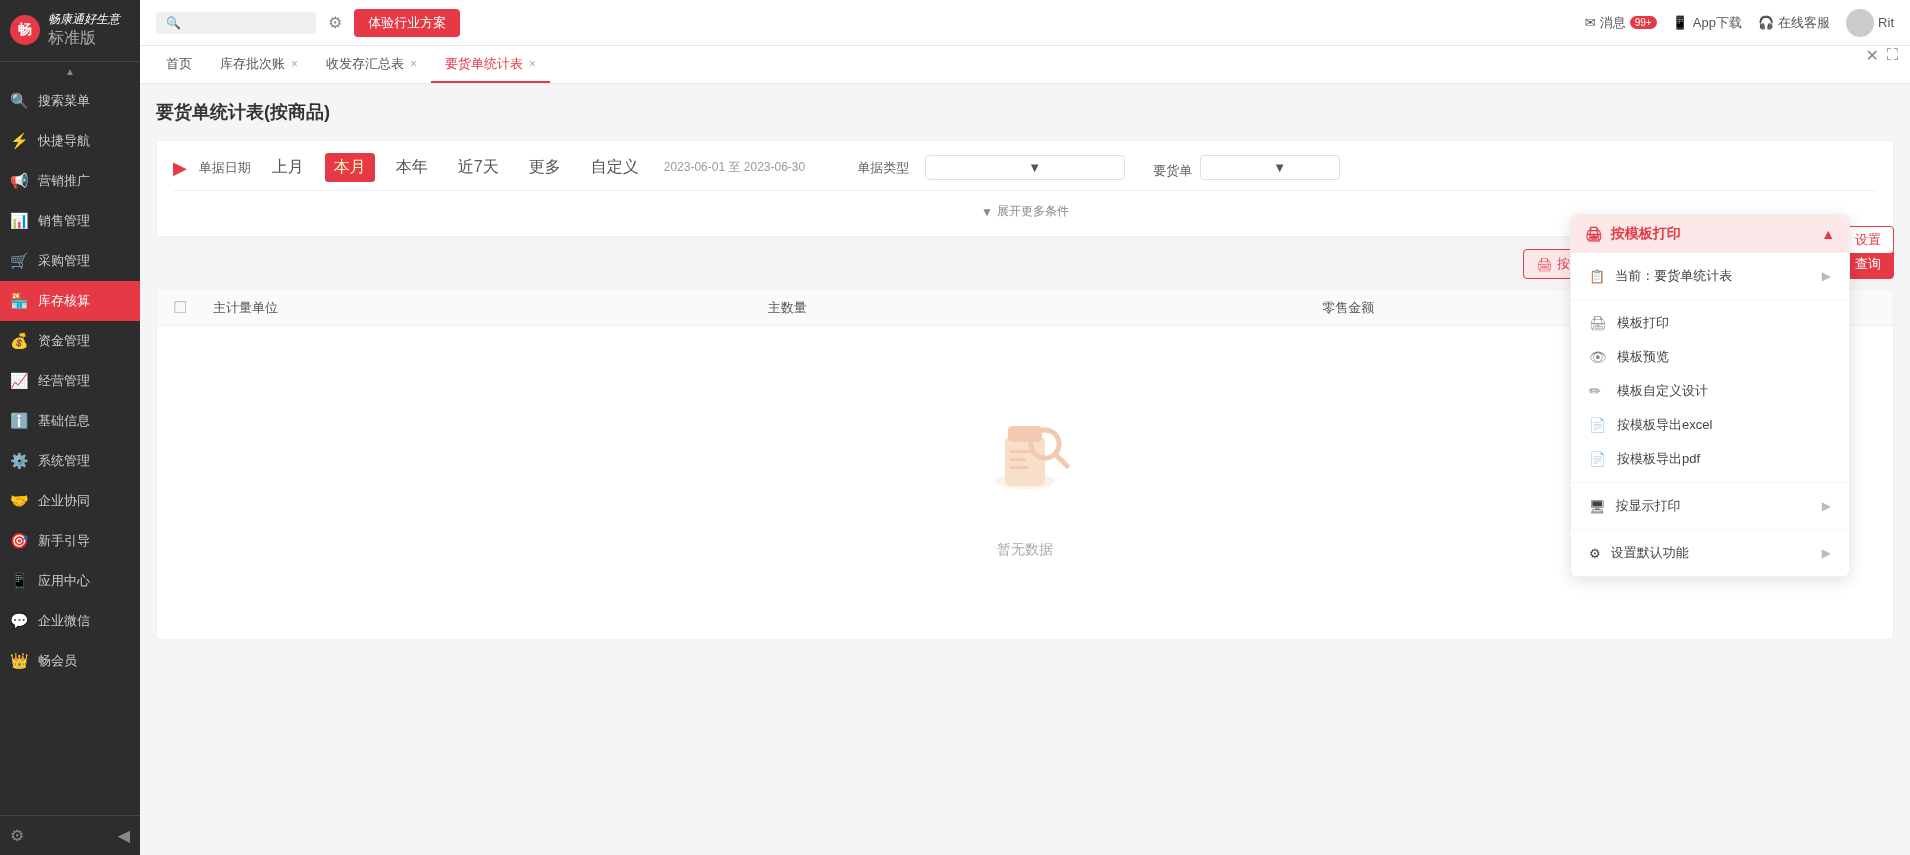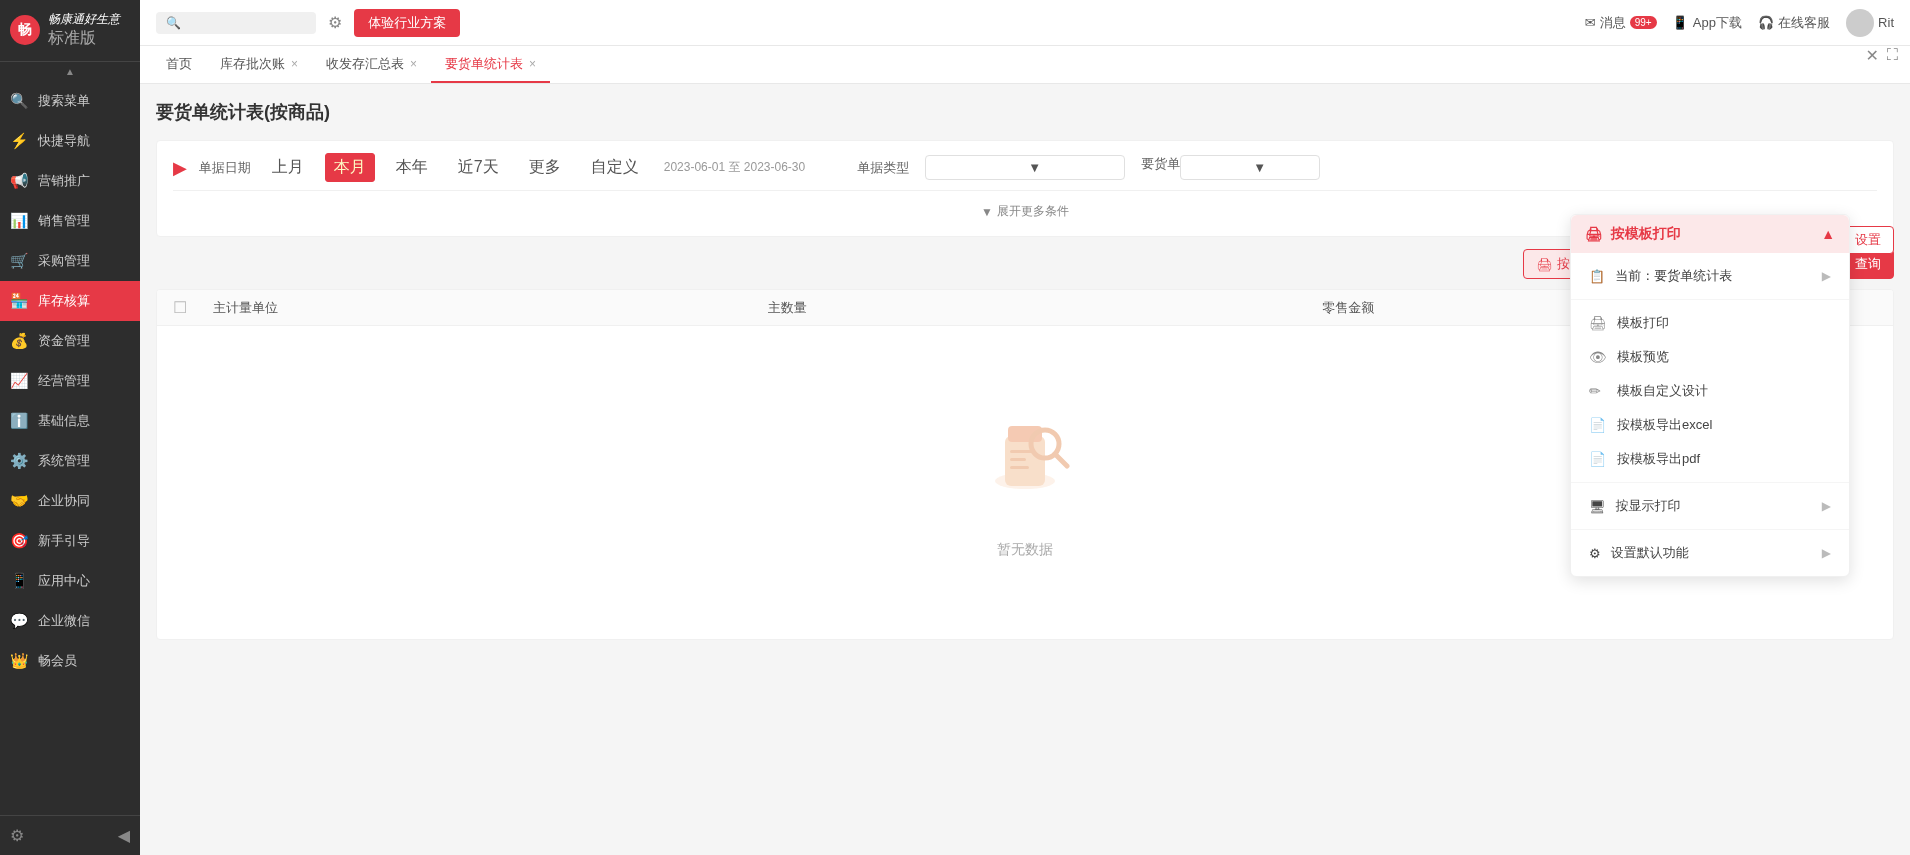--- a/index.html
+++ b/index.html
@@ -370,7 +370,7 @@
           </div>
         </div>
 
-        <div style="margin-left:4px; display:flex; align-items:flex-start; ">
+        <div style="margin-left:16px; display:flex; align-items:flex-end; gap:8px;">
           <span class="filter-label">要货单</span>
           <div class="filter-type-select" style="min-width:140px;">
             <span></span>

